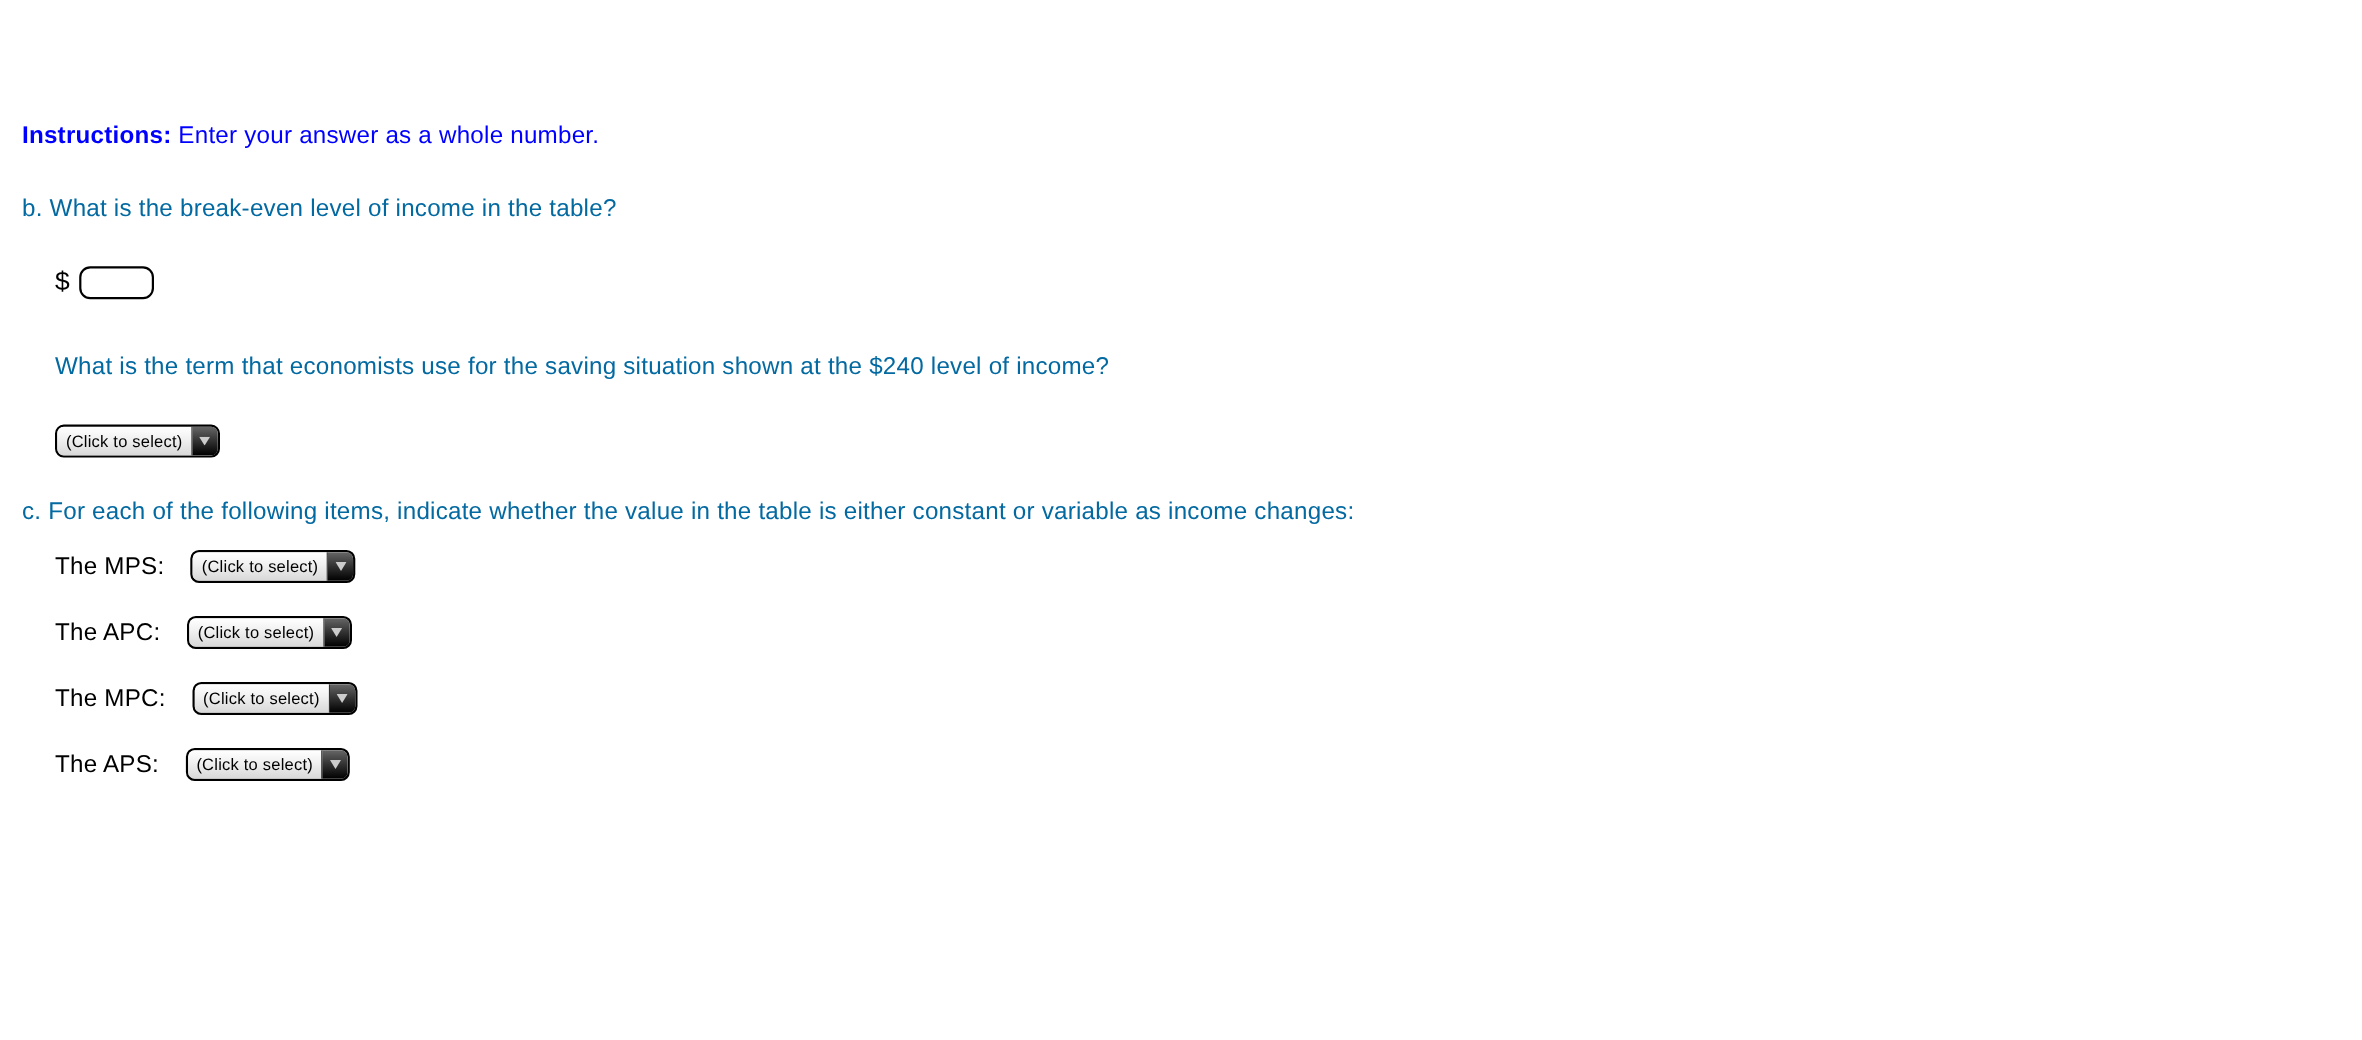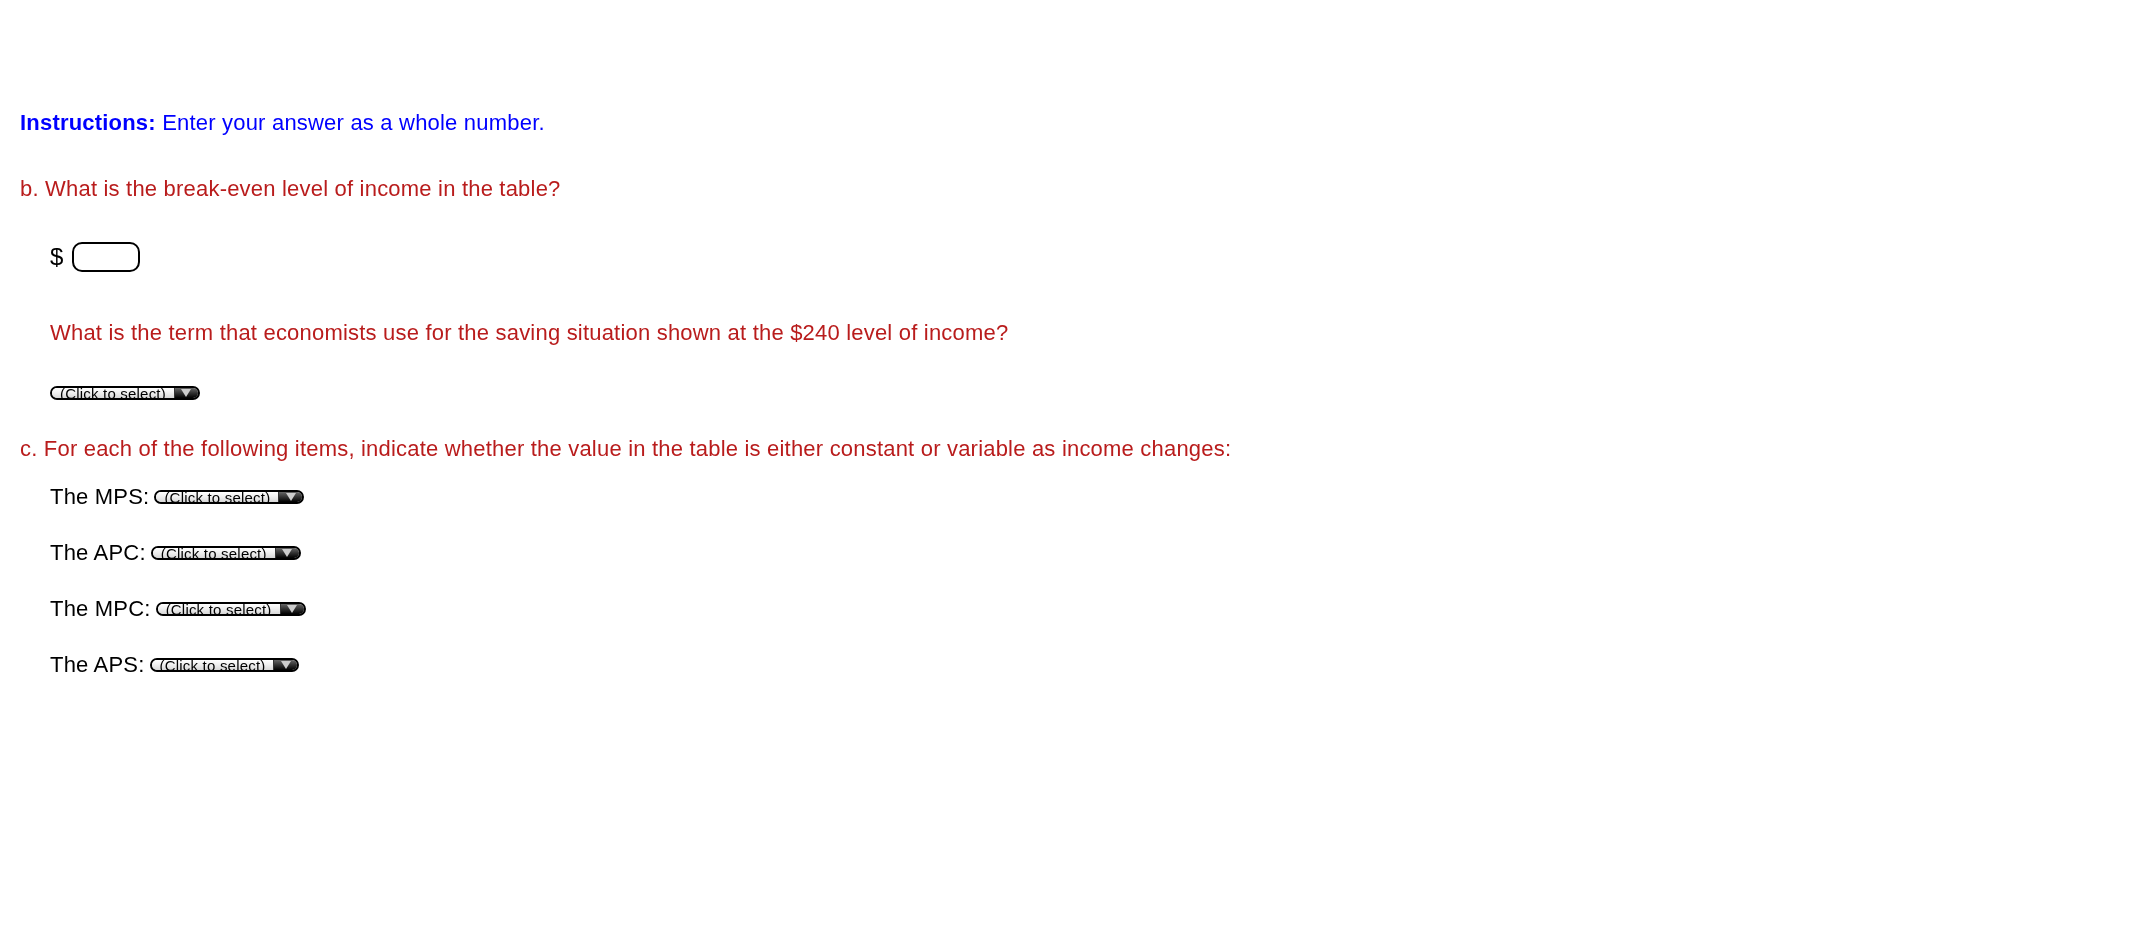--- a/index.html
+++ b/index.html
@@ -27,7 +27,7 @@
       font-weight: 400;
     }
     .question-text {
-      color: #b91c1c;
+      color: #0369a1;
       margin-bottom: 40px;
     }
     .input-row {

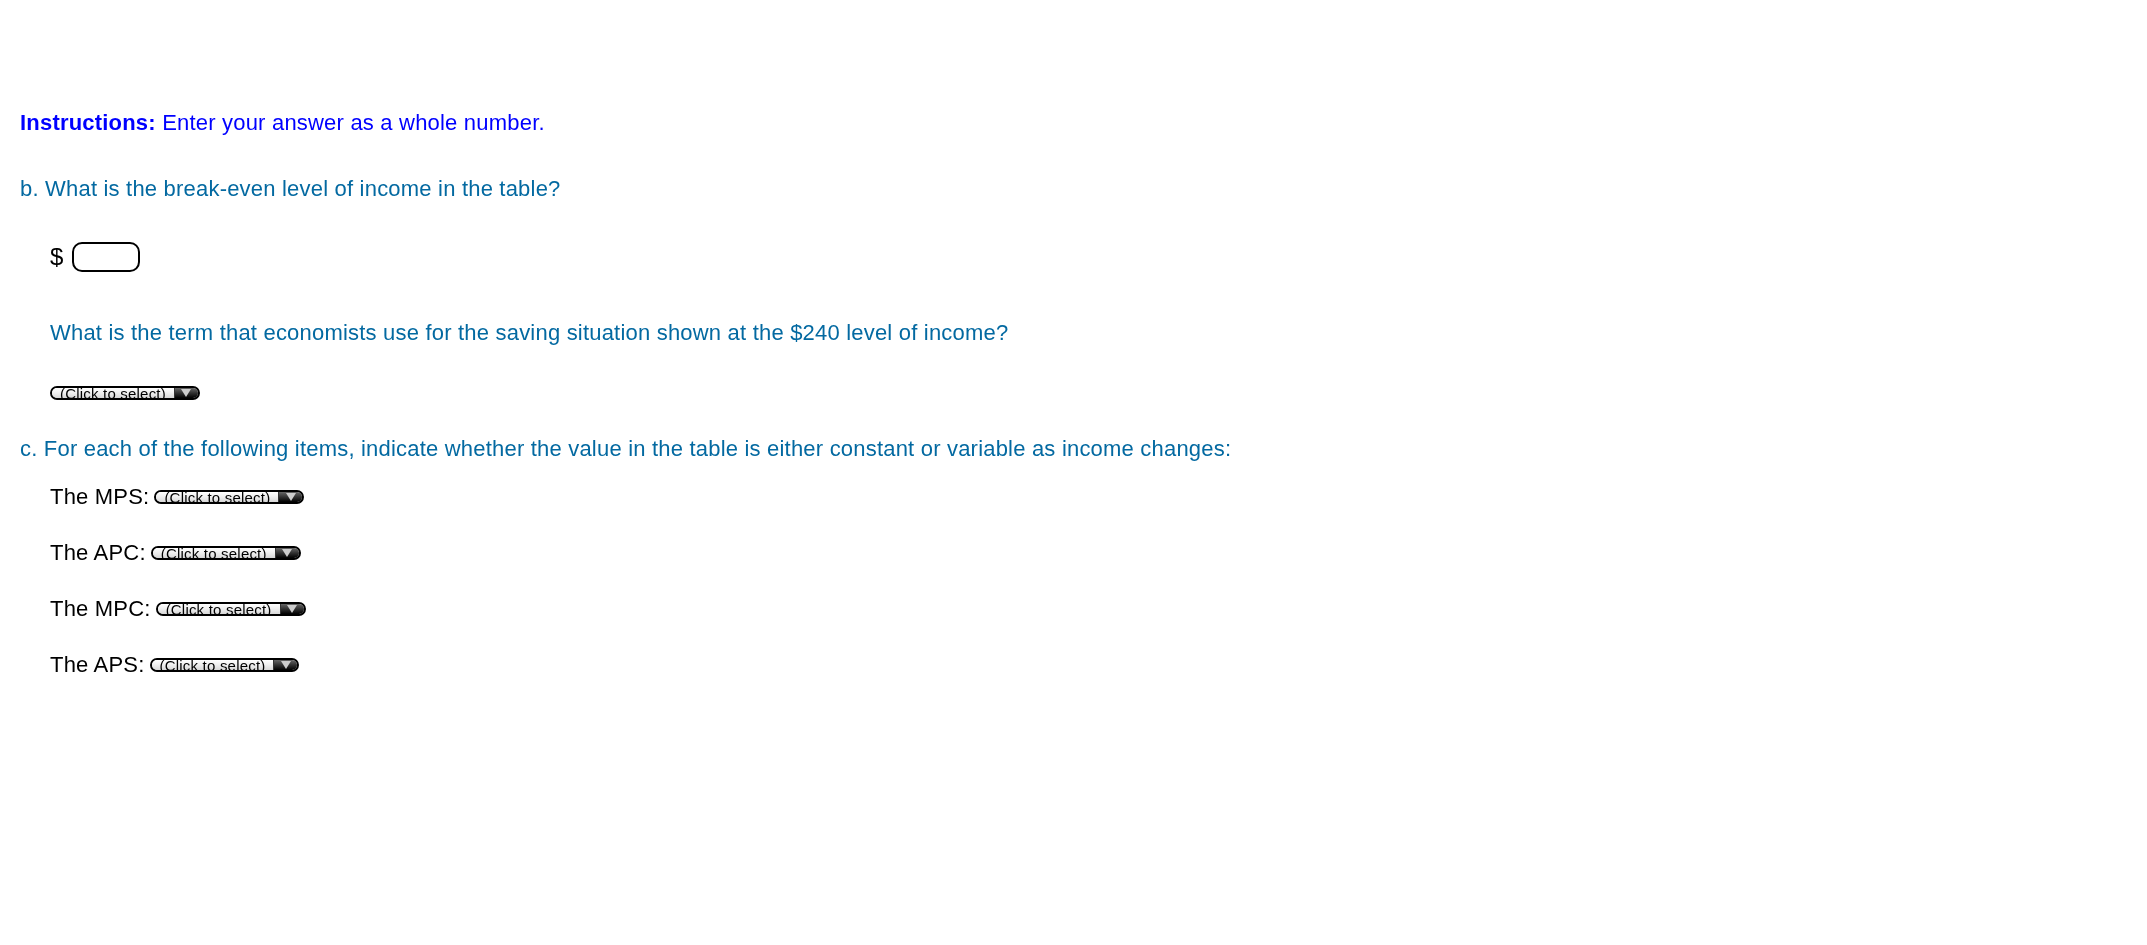--- a/index.html
+++ b/index.html
@@ -63,7 +63,7 @@
     .dropdown {
       display: inline-flex;
       align-items: stretch;
-      height: 14px;
+      height: 30px;
       border: 2px solid #000;
       border-radius: 8px;
       overflow: hidden;

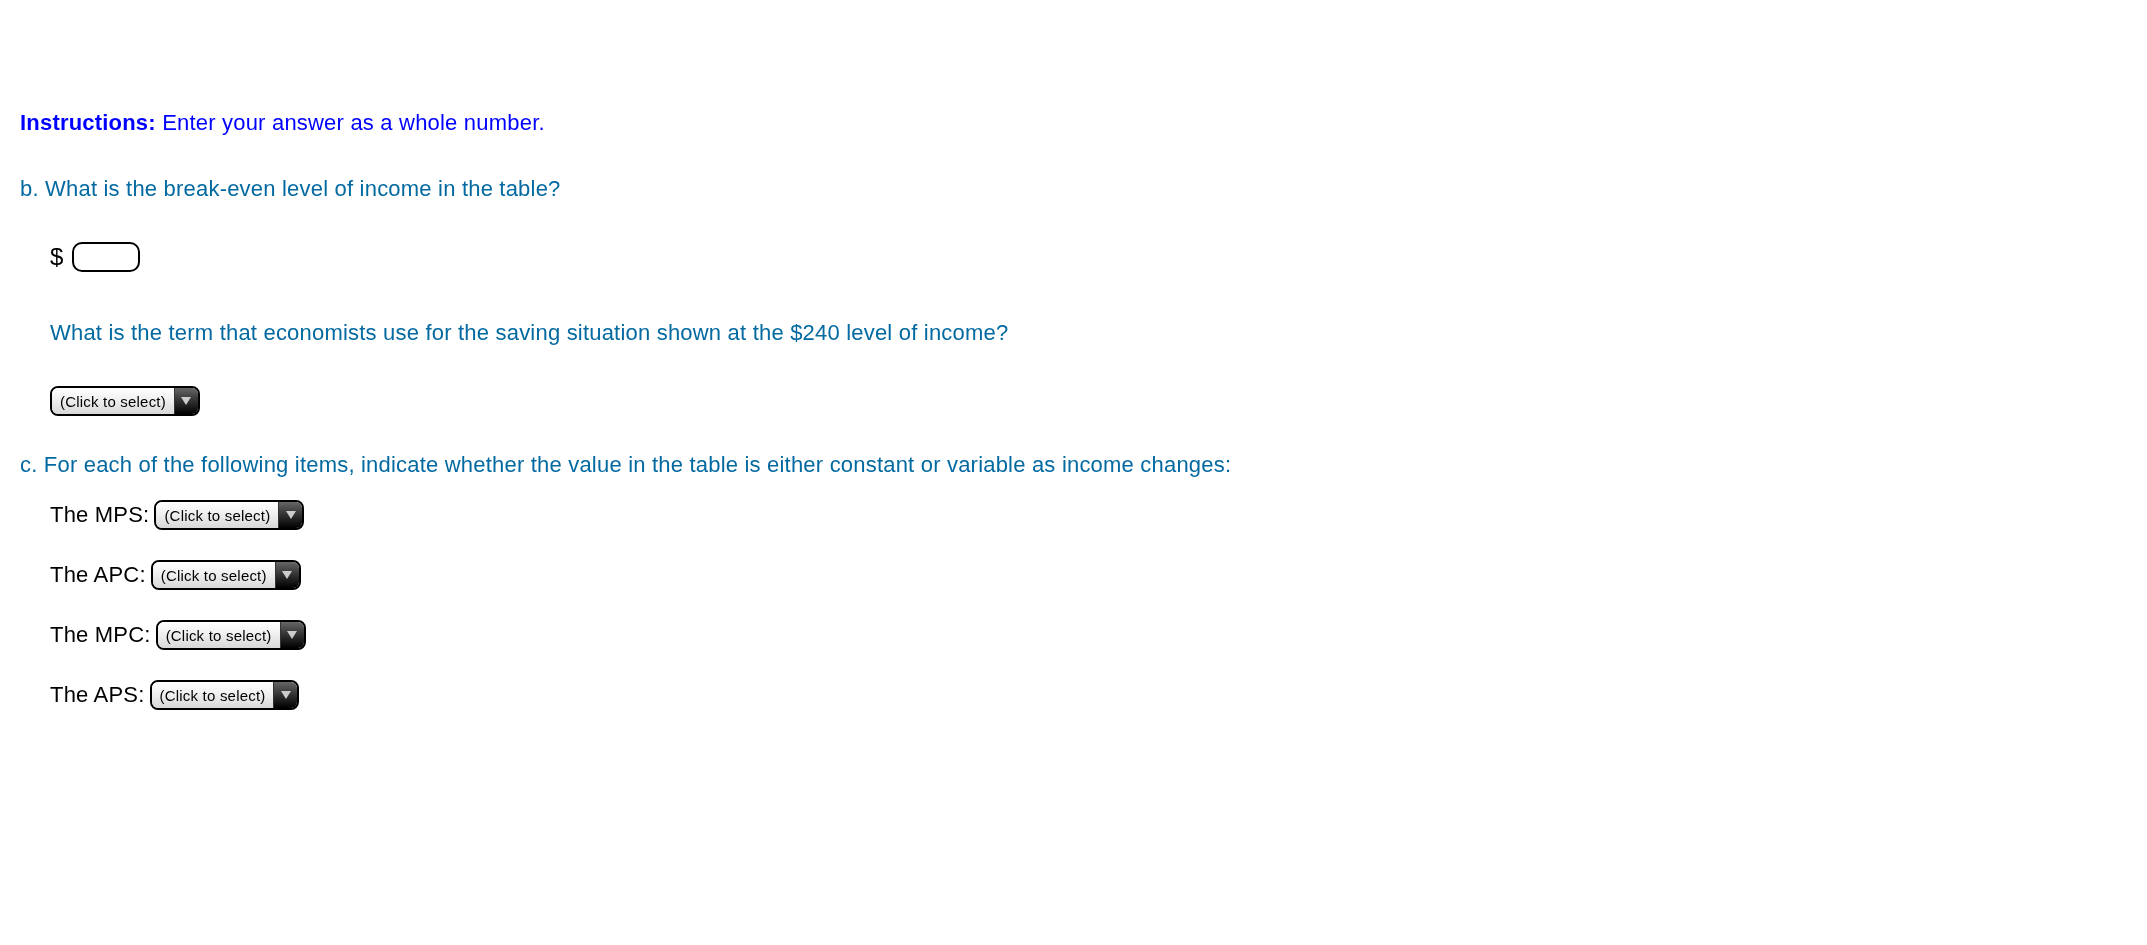--- a/index.html
+++ b/index.html
@@ -98,7 +98,7 @@
       margin-bottom: 30px;
       display: flex;
       align-items: center;
-      gap: 5px;
+      gap: 24px;
     }
     .item-label {
       font-size: 22px;

